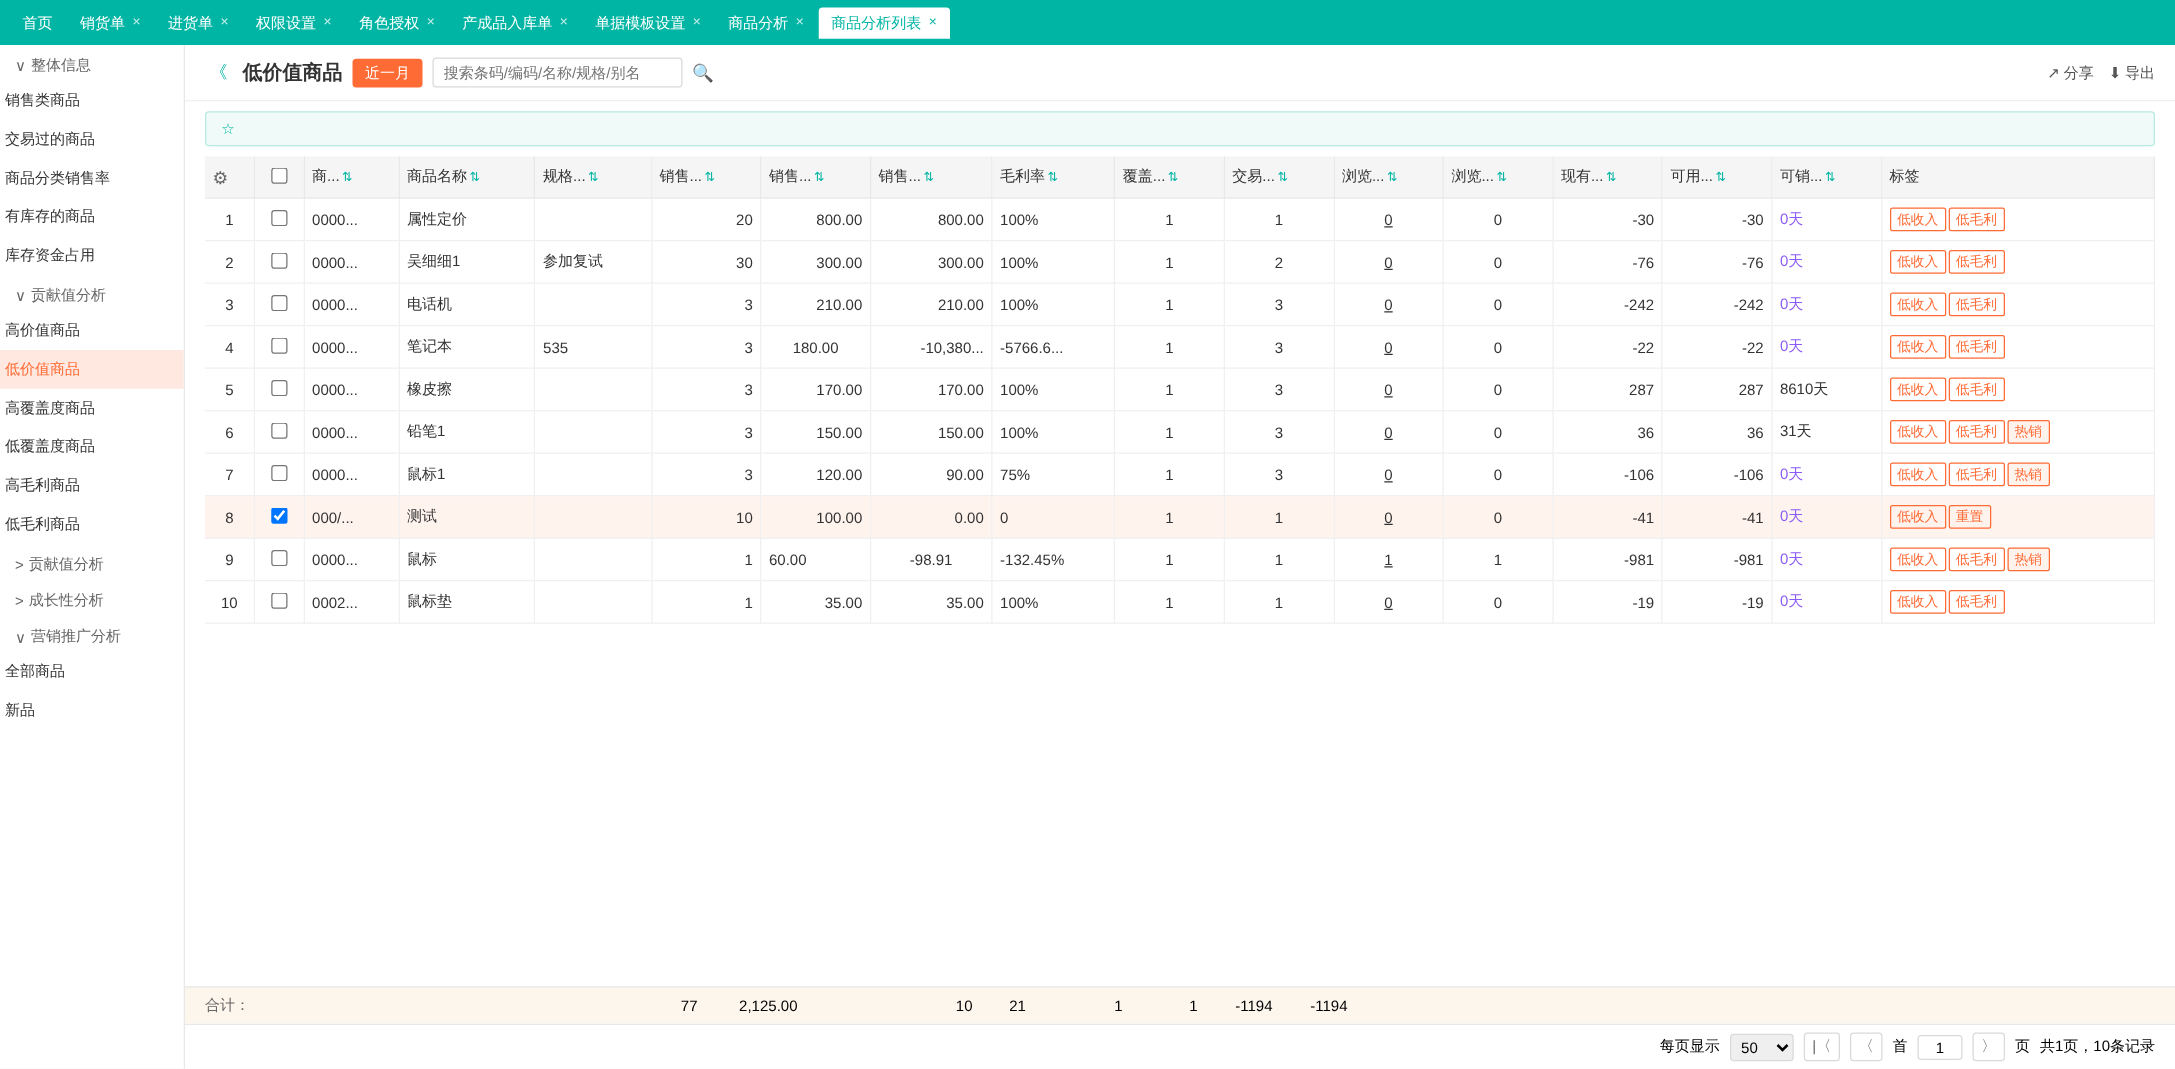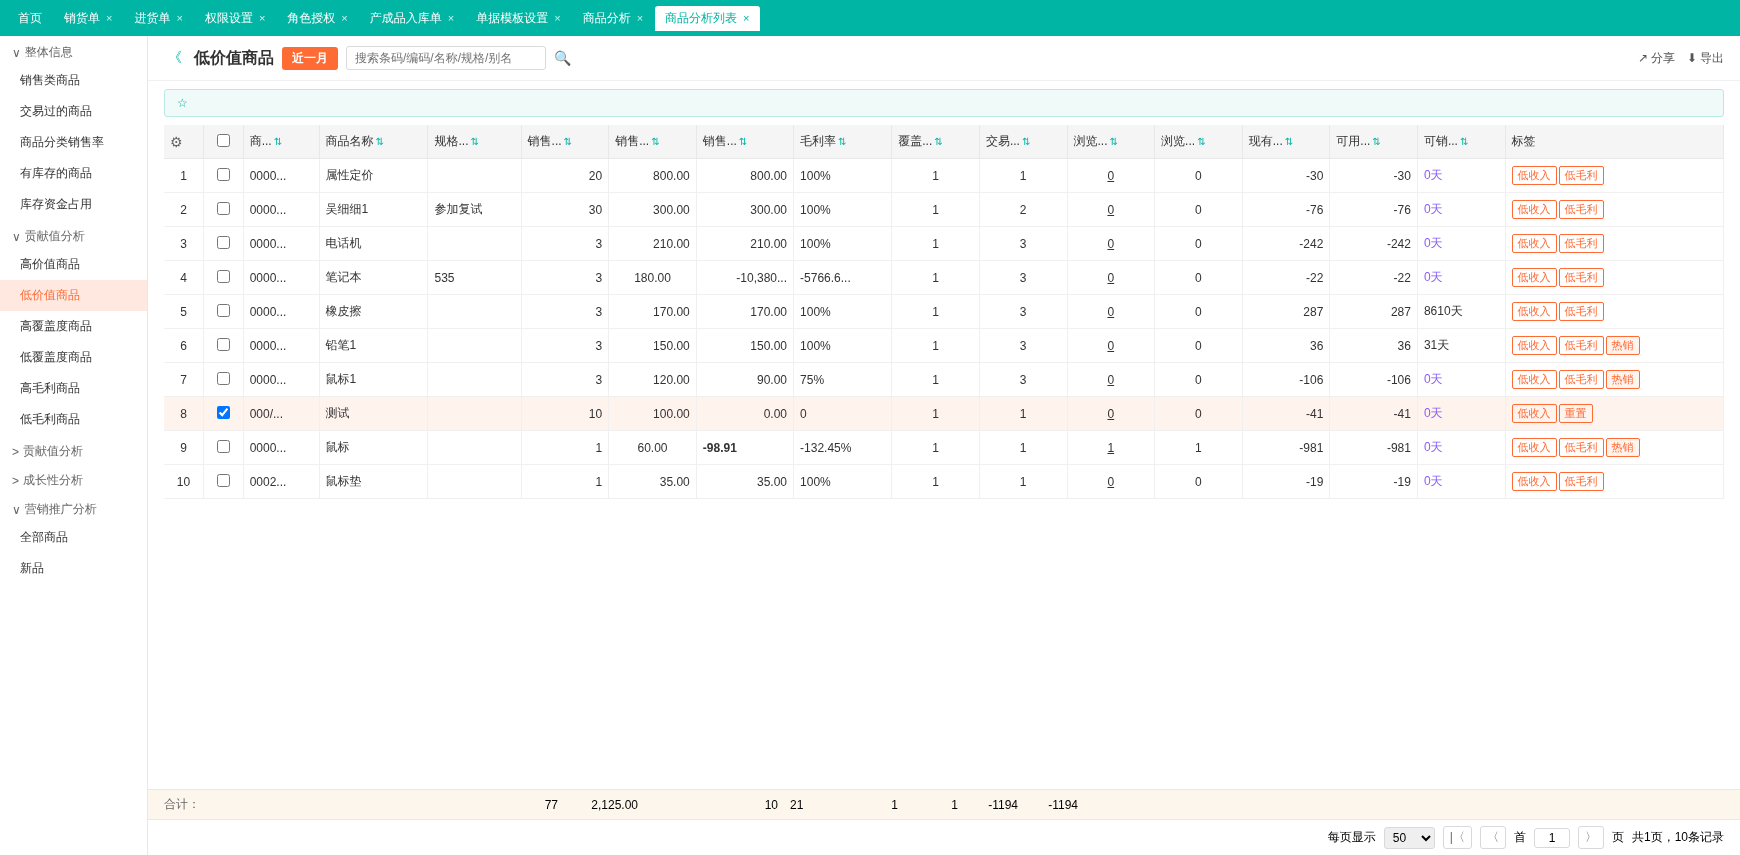--- a/index.html
+++ b/index.html
@@ -90,7 +90,6 @@
       border-radius: 3px;
       cursor: pointer;
       font-size: 12px;
-      font-weight: bold;
     }
     .search-input {
       border: 1px solid #d9d9d9;

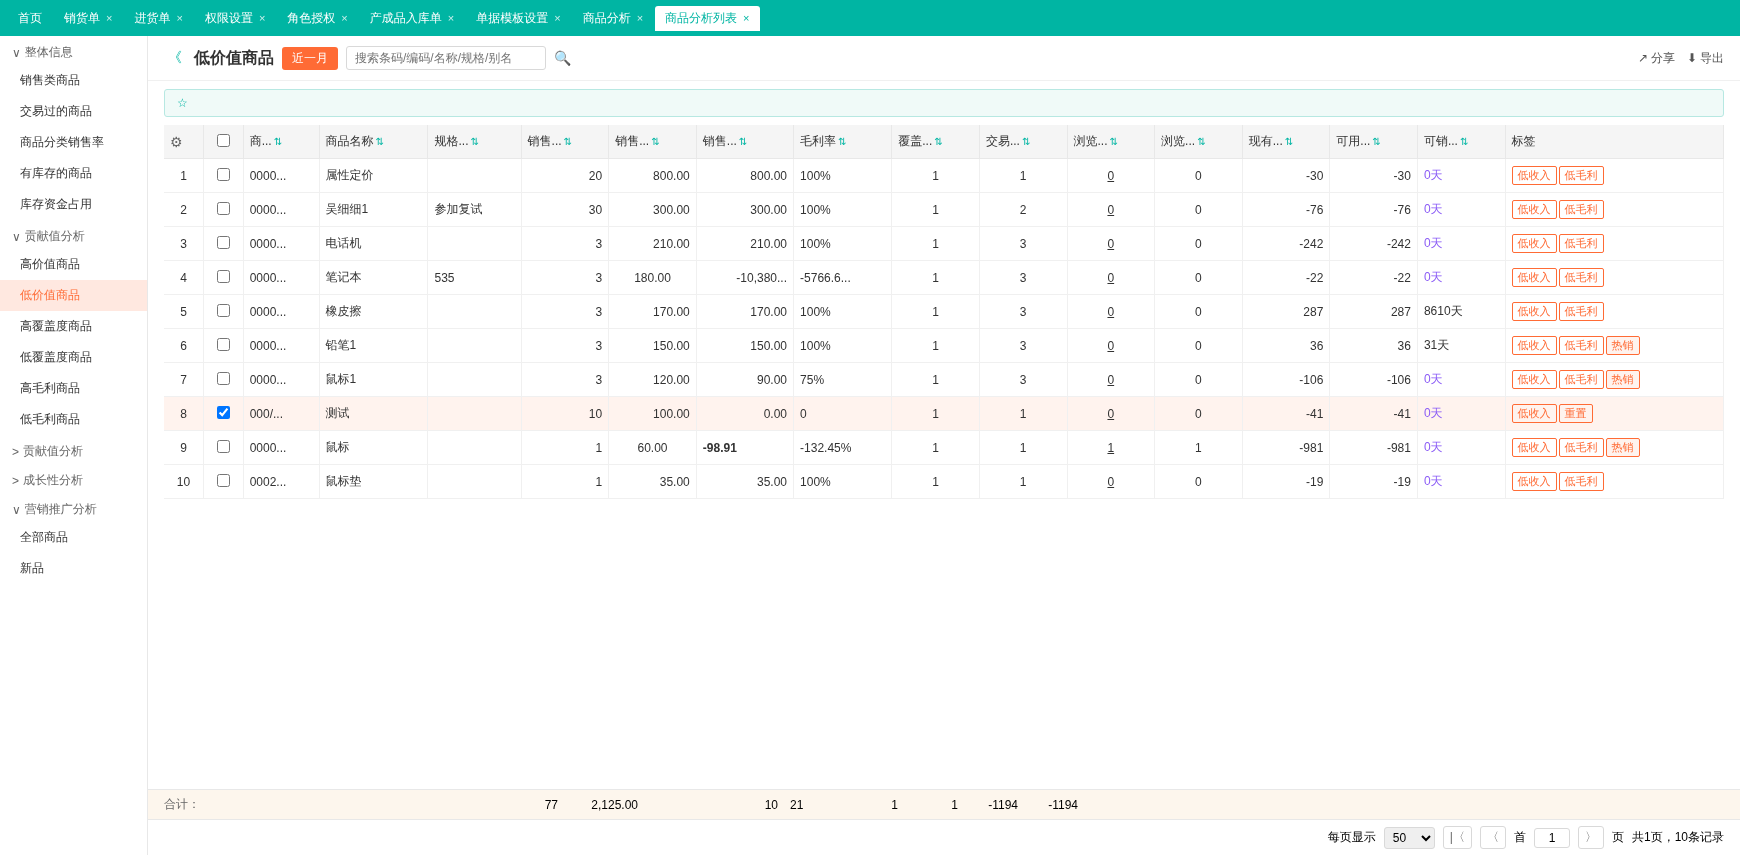--- a/index.html
+++ b/index.html
@@ -52,7 +52,7 @@
       gap: 4px;
     }
     .sidebar-item {
-      padding: 7px 12px 7px 20px;
+      padding: 7px 12px 7px 4px;
       color: #333;
       cursor: pointer;
       font-size: 12px;

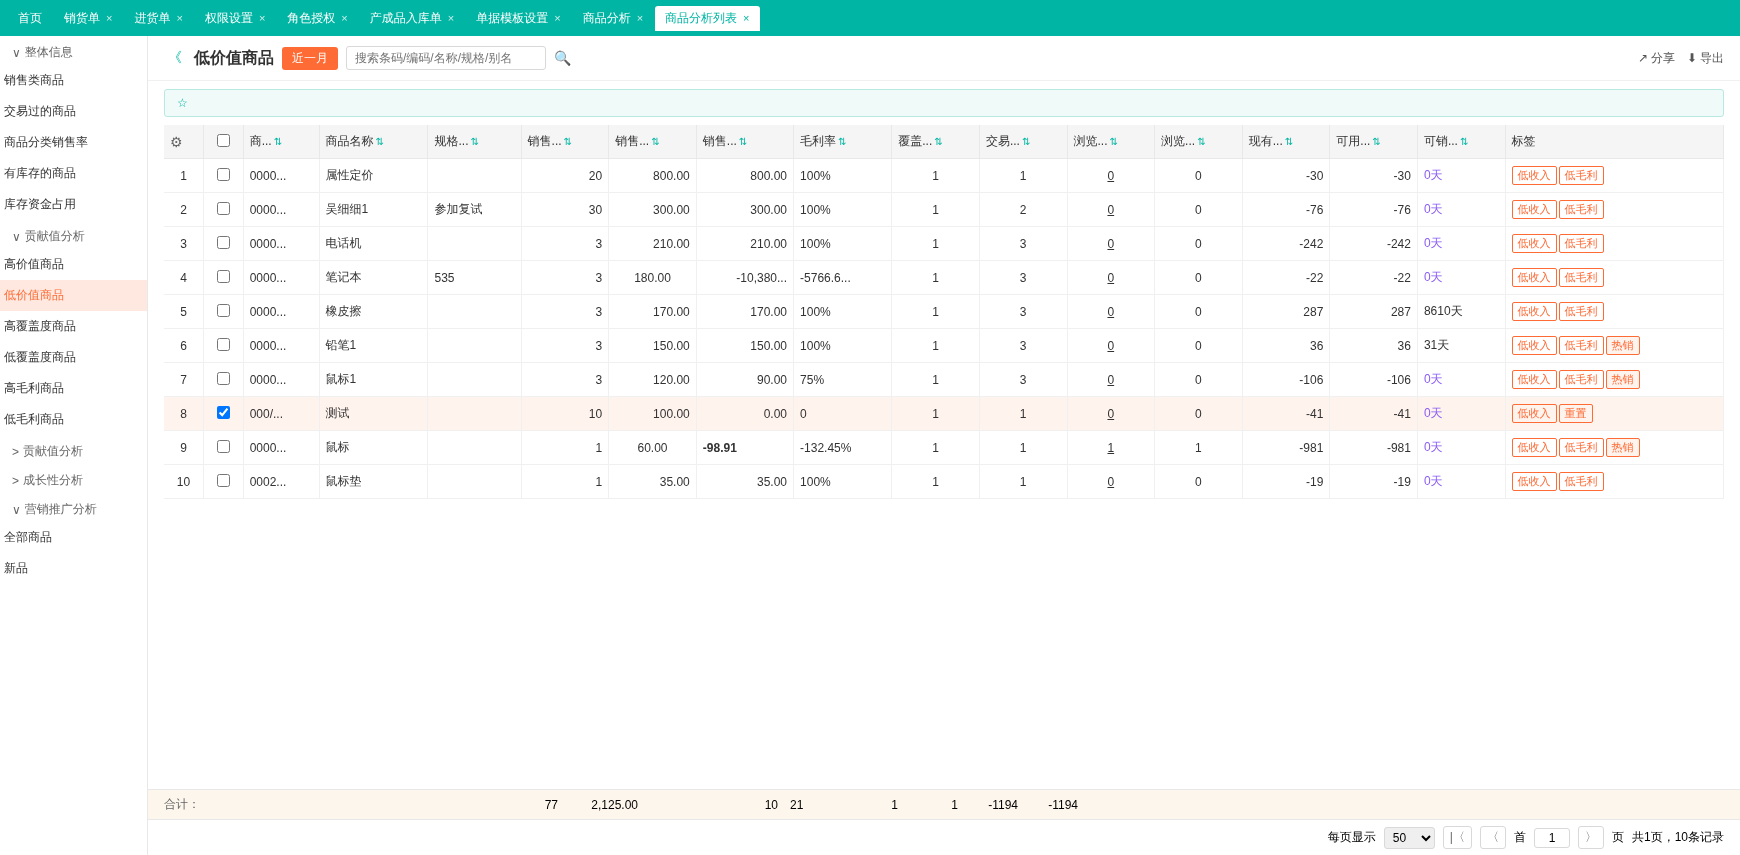--- a/index.html
+++ b/index.html
@@ -536,7 +536,7 @@
     <td>鼠标</td>
     <td></td>
     <td style="text-align:right;">1</td>
-    <td style="text-align:center;">60.00</td>
+    <td style="text-align:left;">60.00</td>
     <td style="text-align:left;font-weight:bold;">-98.91</td>
     <td>-132.45%</td>
     <td style="text-align:center;">1</td>

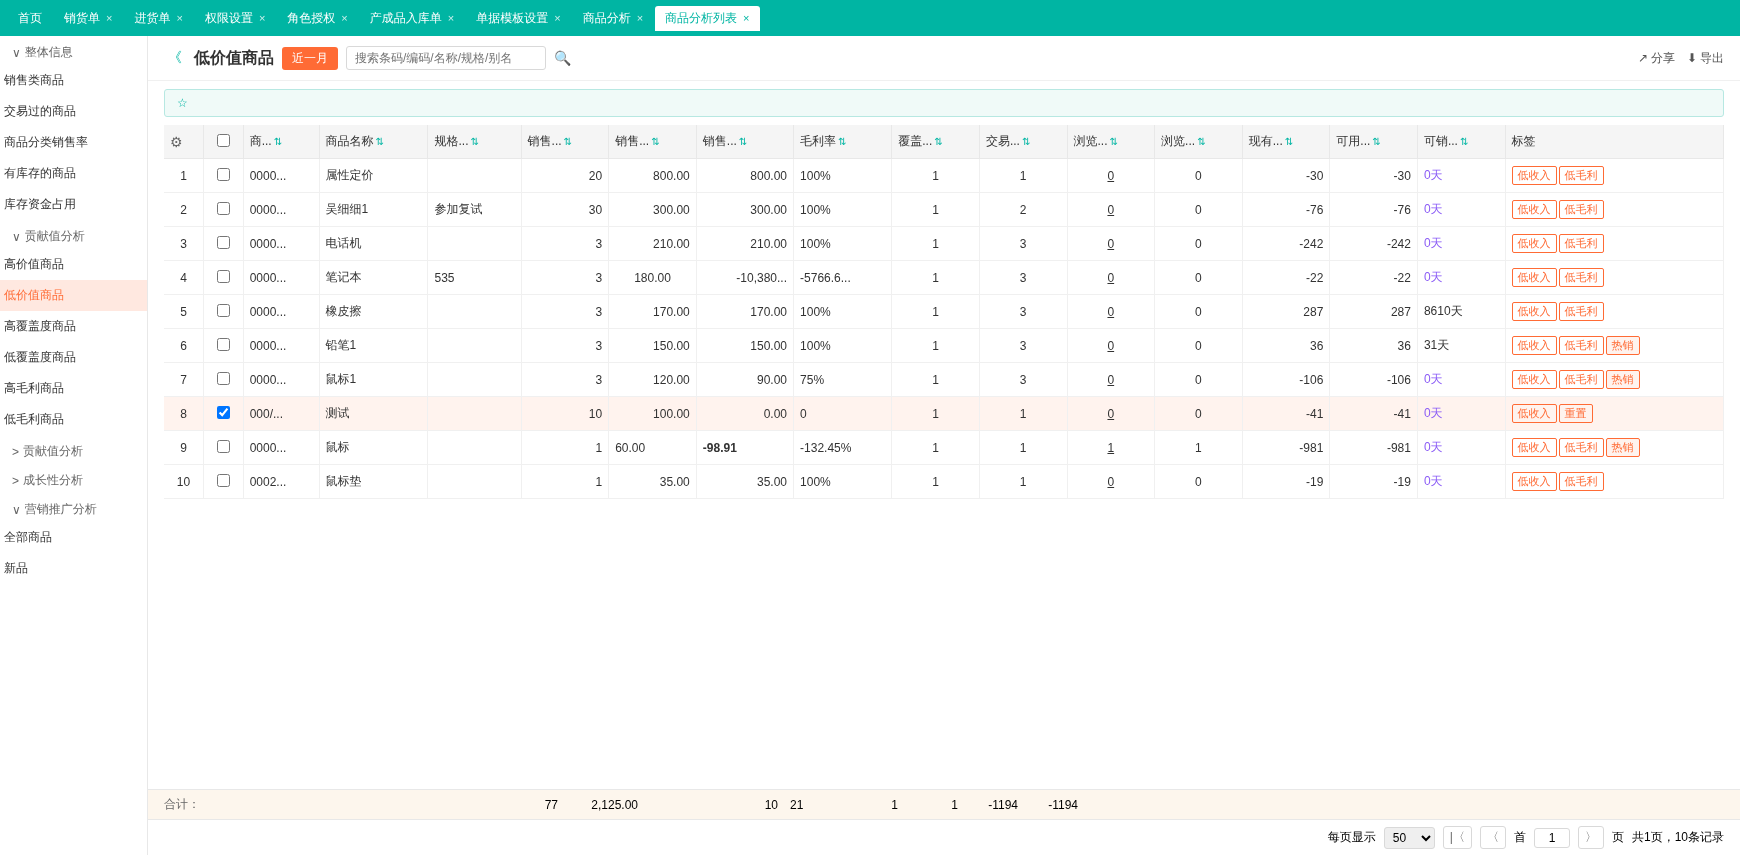--- a/index.html
+++ b/index.html
@@ -537,7 +537,7 @@
     <td></td>
     <td style="text-align:right;">1</td>
     <td style="text-align:left;">60.00</td>
-    <td style="text-align:left;font-weight:bold;">-98.91</td>
+    <td style="text-align:center;">-98.91</td>
     <td>-132.45%</td>
     <td style="text-align:center;">1</td>
     <td style="text-align:center;">1</td>

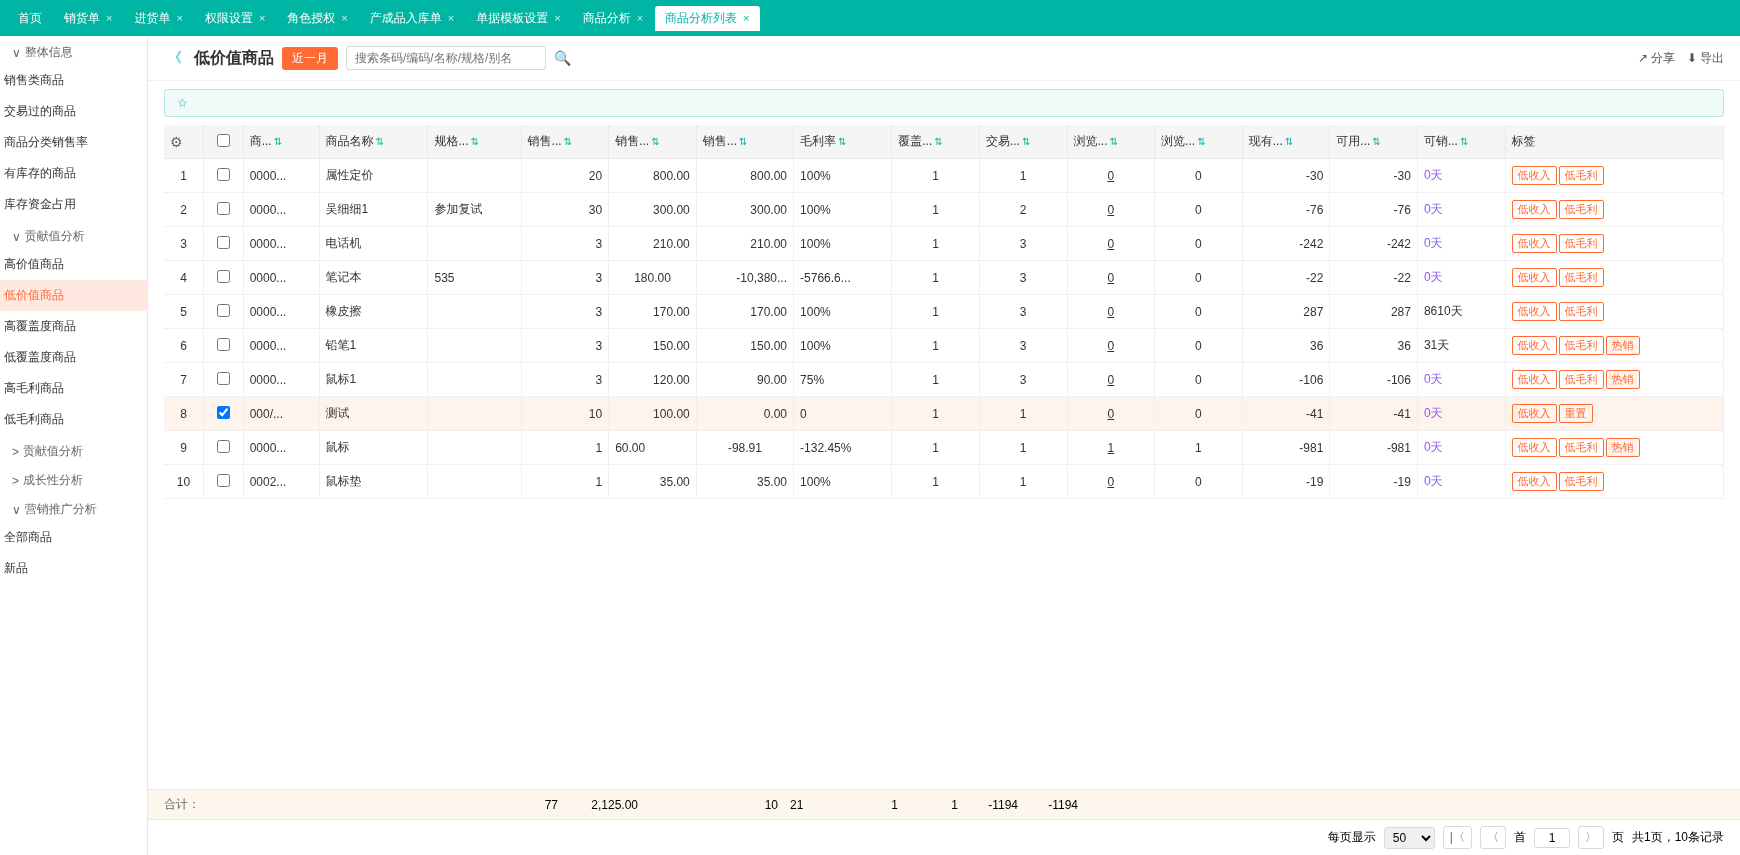--- a/index.html
+++ b/index.html
@@ -579,7 +579,7 @@
         <span class="summary-cell" style="min-width:80px;text-align:right;">2,125.00</span>
         <span style="min-width:80px;"></span>
         <span class="summary-cell" style="min-width:60px;text-align:right;">10</span>
-        <span class="summary-cell" style="min-width:60px;text-align:left;">21</span>
+        <span class="summary-cell" style="min-width:60px;text-align:center;">21</span>
         <span class="summary-cell" style="min-width:60px;text-align:right;">1</span>
         <span class="summary-cell" style="min-width:60px;text-align:right;">1</span>
         <span class="summary-cell" style="min-width:60px;text-align:right;">-1194</span>

